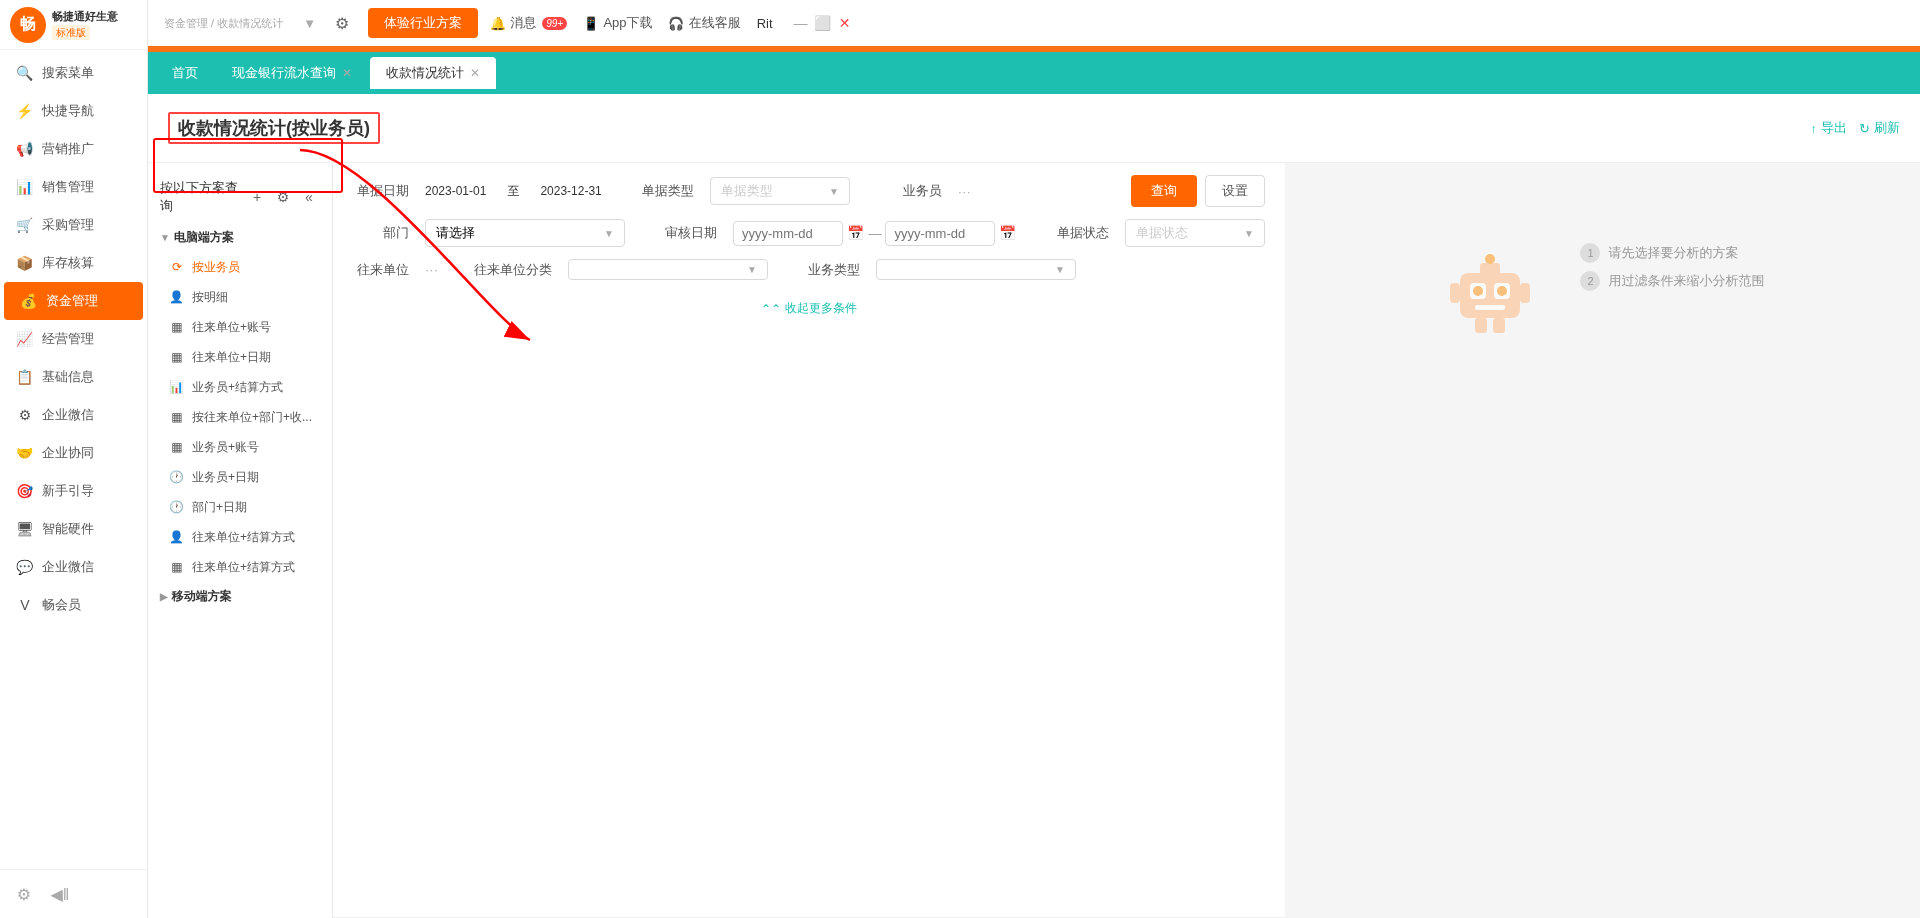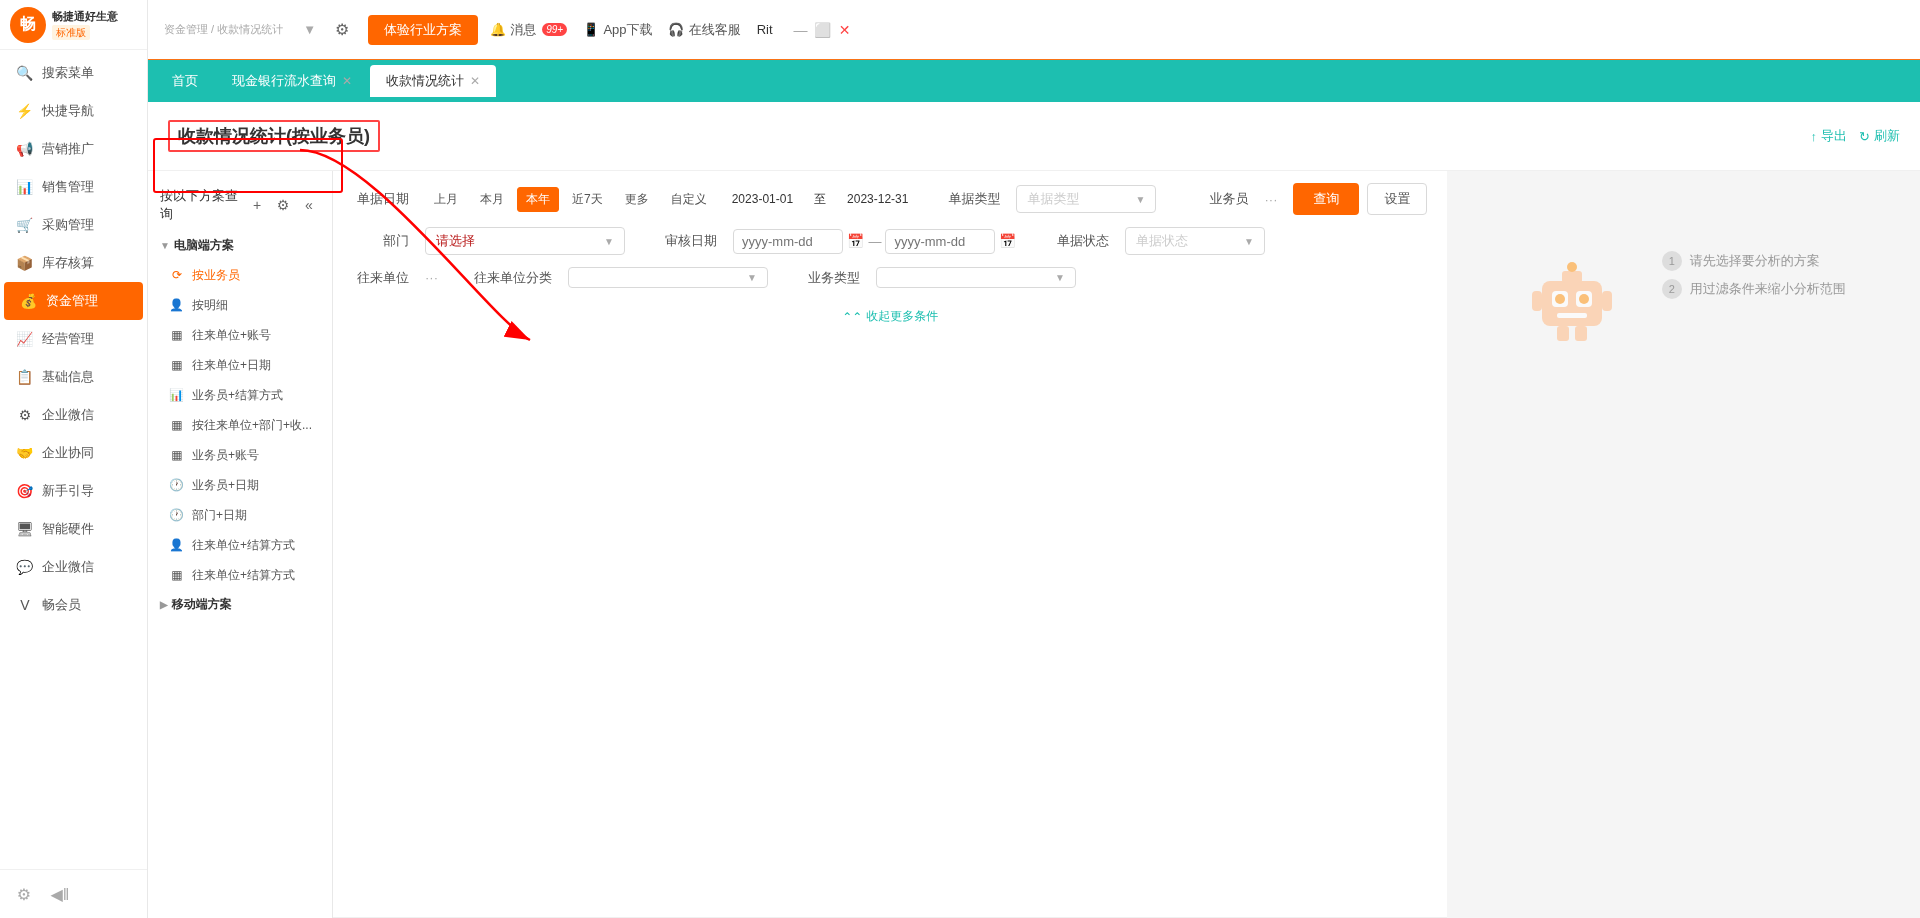--- a/index.html
+++ b/index.html
@@ -21,7 +21,7 @@
     .main { flex: 1; display: flex; flex-direction: column; overflow: hidden; }
 
     
-    .topbar { height: 60px; background: #fff; border-bottom: 1px solid #f97316; display: flex; align-items: center; padding: 0 16px; gap: 12px; }
+    .topbar { height: 52px; background: #fff; border-bottom: 6px solid #f97316; display: flex; align-items: center; padding: 0 16px; gap: 12px; }
     .topbar-breadcrumb { display: flex; align-items: center; gap: 4px; color: #999; font-size: 12px; }
     .topbar-breadcrumb span { color: #555; }
     .topbar-gear { width: 28px; height: 28px; display: flex; align-items: center; justify-content: center; cursor: pointer; color: #666; font-size: 16px; }

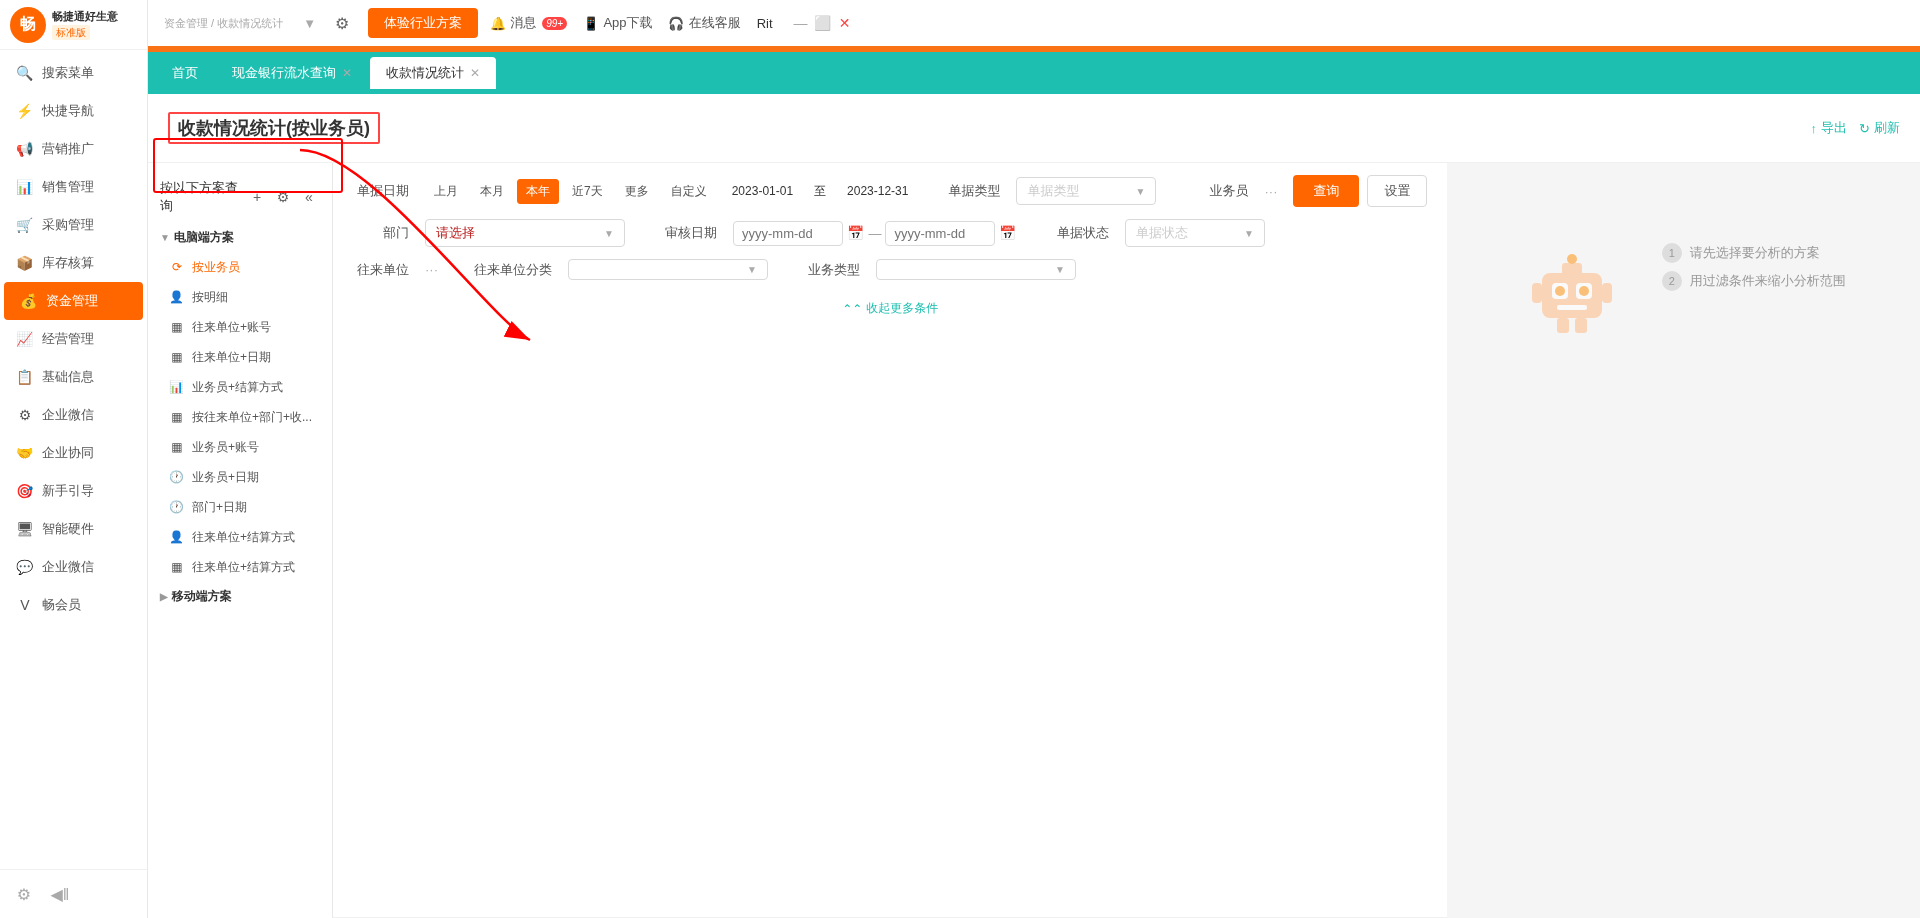--- a/index.html
+++ b/index.html
@@ -305,14 +305,6 @@
 
         <div class="filter-row">
           <span class="filter-label">单据日期</span>
-          <div class="date-tabs">
-            <span class="date-tab">上月</span>
-            <span class="date-tab">本月</span>
-            <span class="date-tab active">本年</span>
-            <span class="date-tab">近7天</span>
-            <span class="date-tab">更多</span>
-            <span class="date-tab">自定义</span>
-          </div>
           <div class="date-range">
             <span>2023-01-01</span>
             <span>至</span>

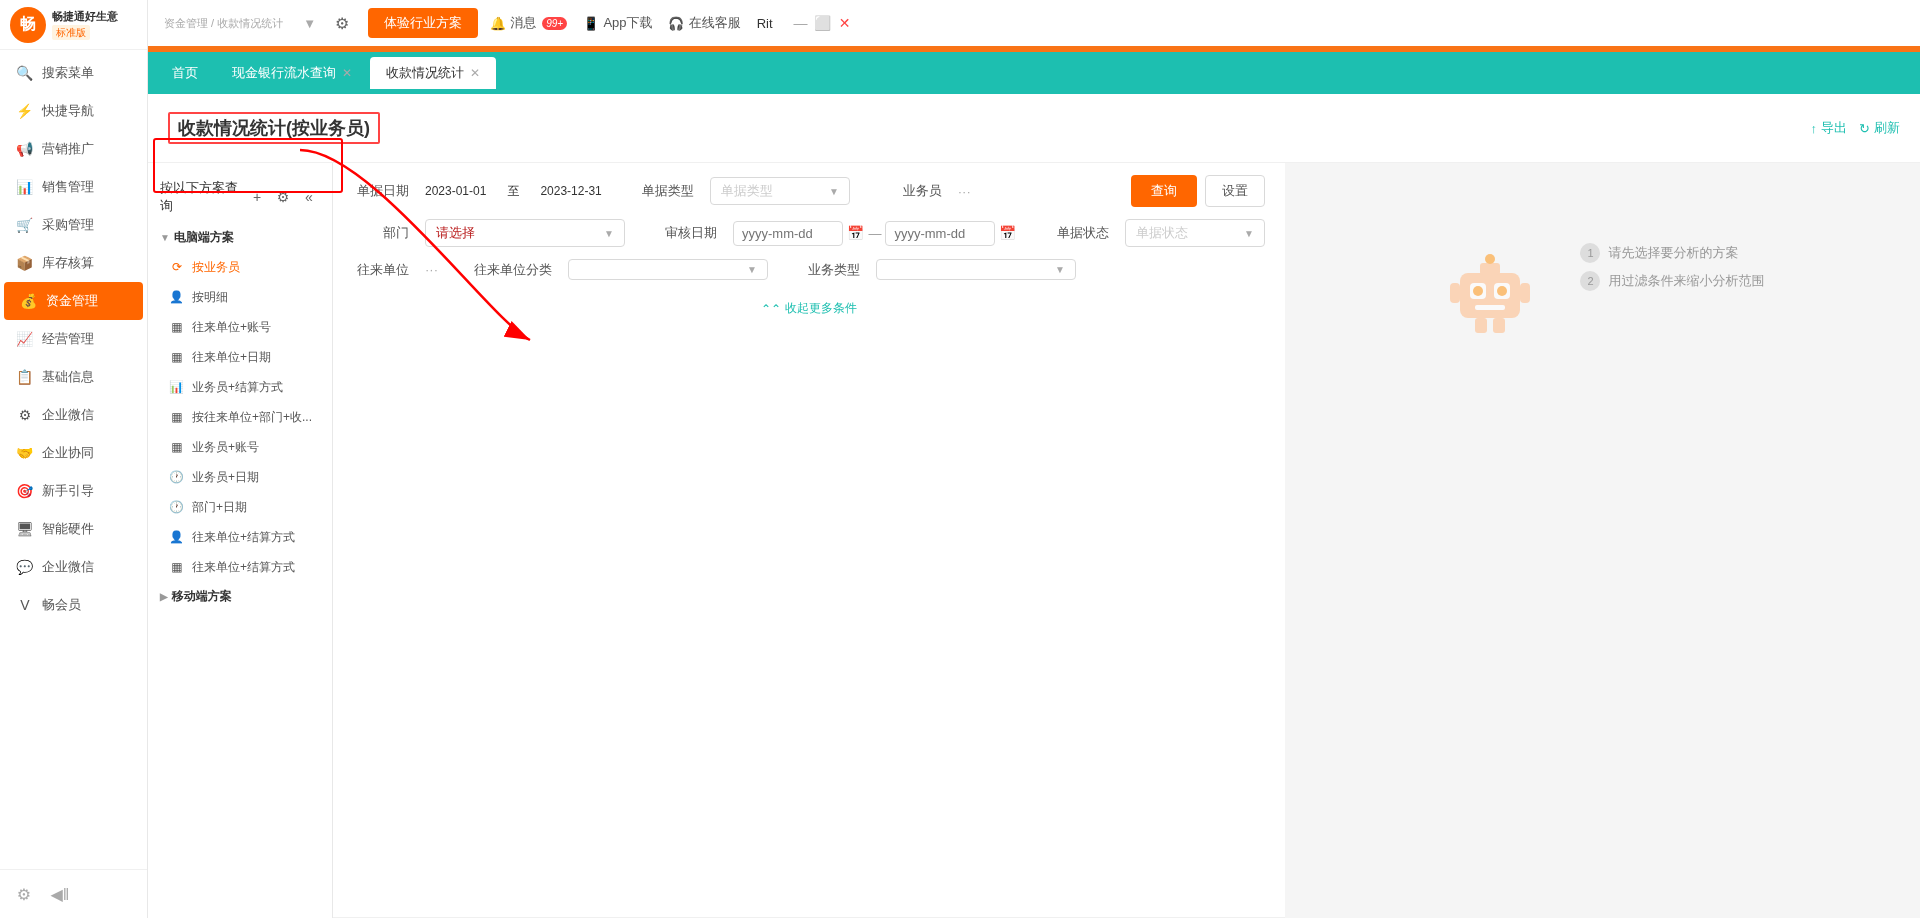--- a/index.html
+++ b/index.html
@@ -326,7 +326,7 @@
         <div class="filter-row">
           <span class="filter-label">部门</span>
           <div class="select-box" style="min-width:200px;">
-            <span style="color:#b91c1c;">请选择</span>
+            <span style="color:#000000;">请选择</span>
             <span class="arrow">▼</span>
           </div>
           <span class="filter-label" style="margin-left:20px;">审核日期</span>

